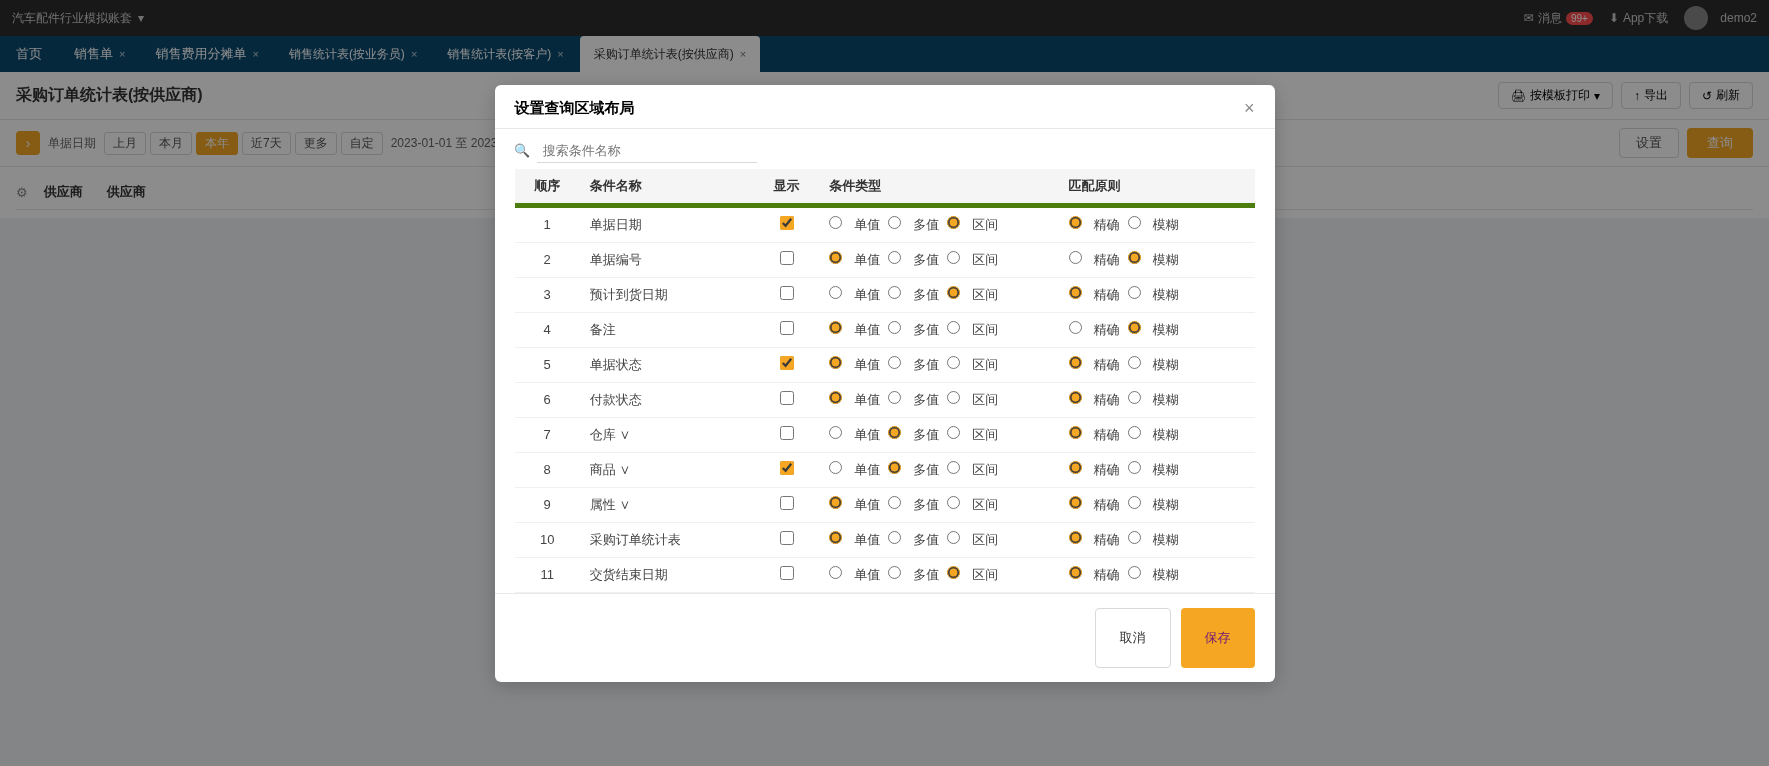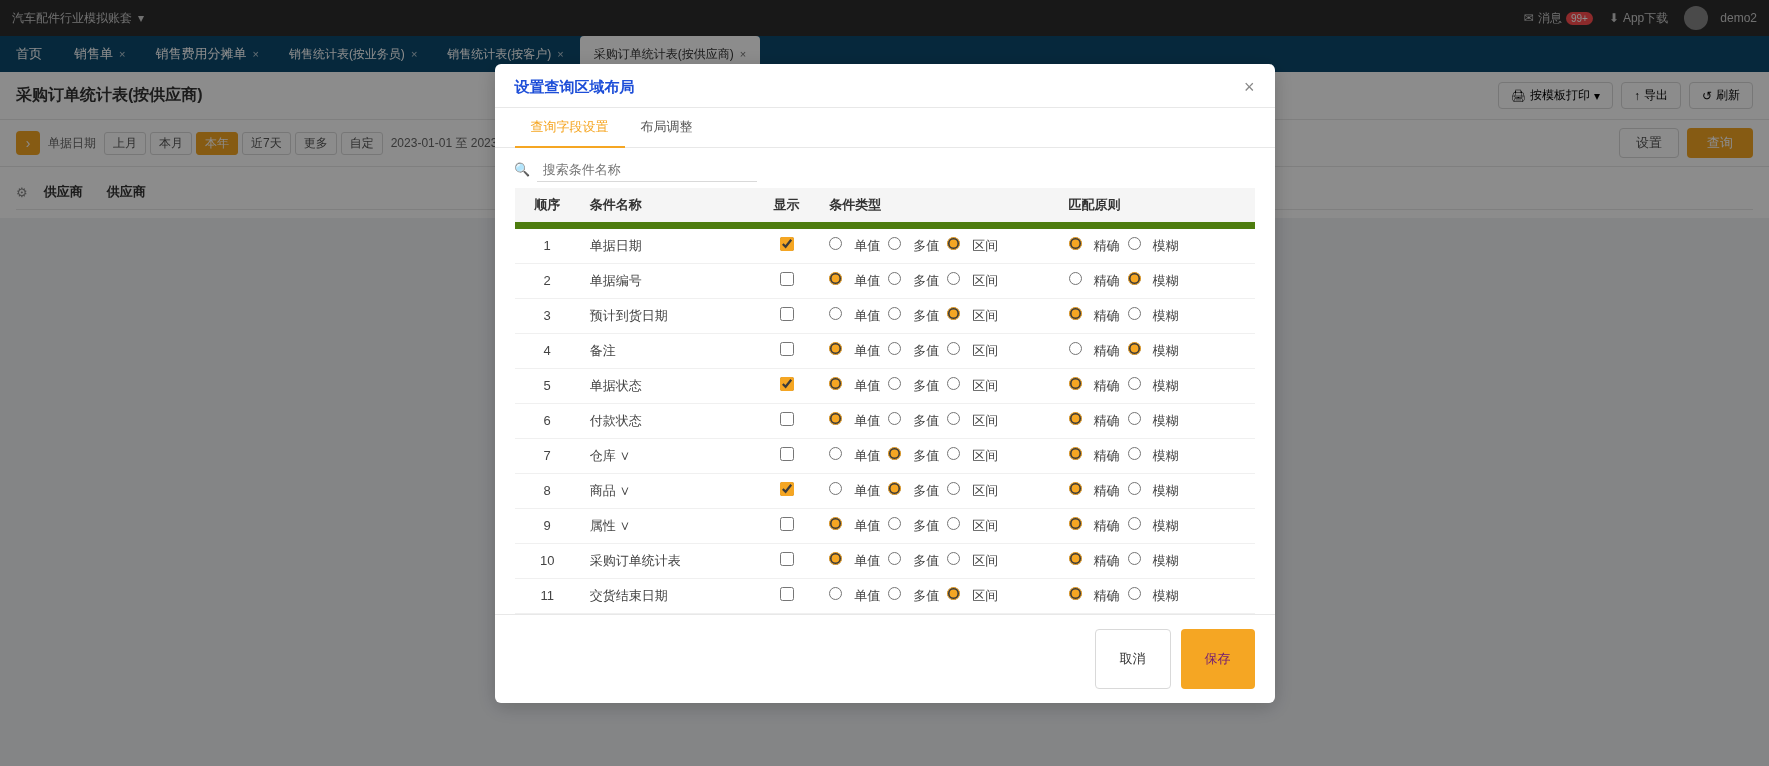--- a/index.html
+++ b/index.html
@@ -118,7 +118,7 @@
       padding: 14px 20px 10px;
       border-bottom: 1px solid #e8e8e8;
     }
-    .modal-title { font-size: 15px; font-weight: bold; color: #1d4ed8; }
+    .modal-title { font-size: 15px; font-weight: bold; color: #000000; }
     .modal-close { cursor: pointer; font-size: 18px; color: #888; background: none; border: none; line-height: 1; }
 
     

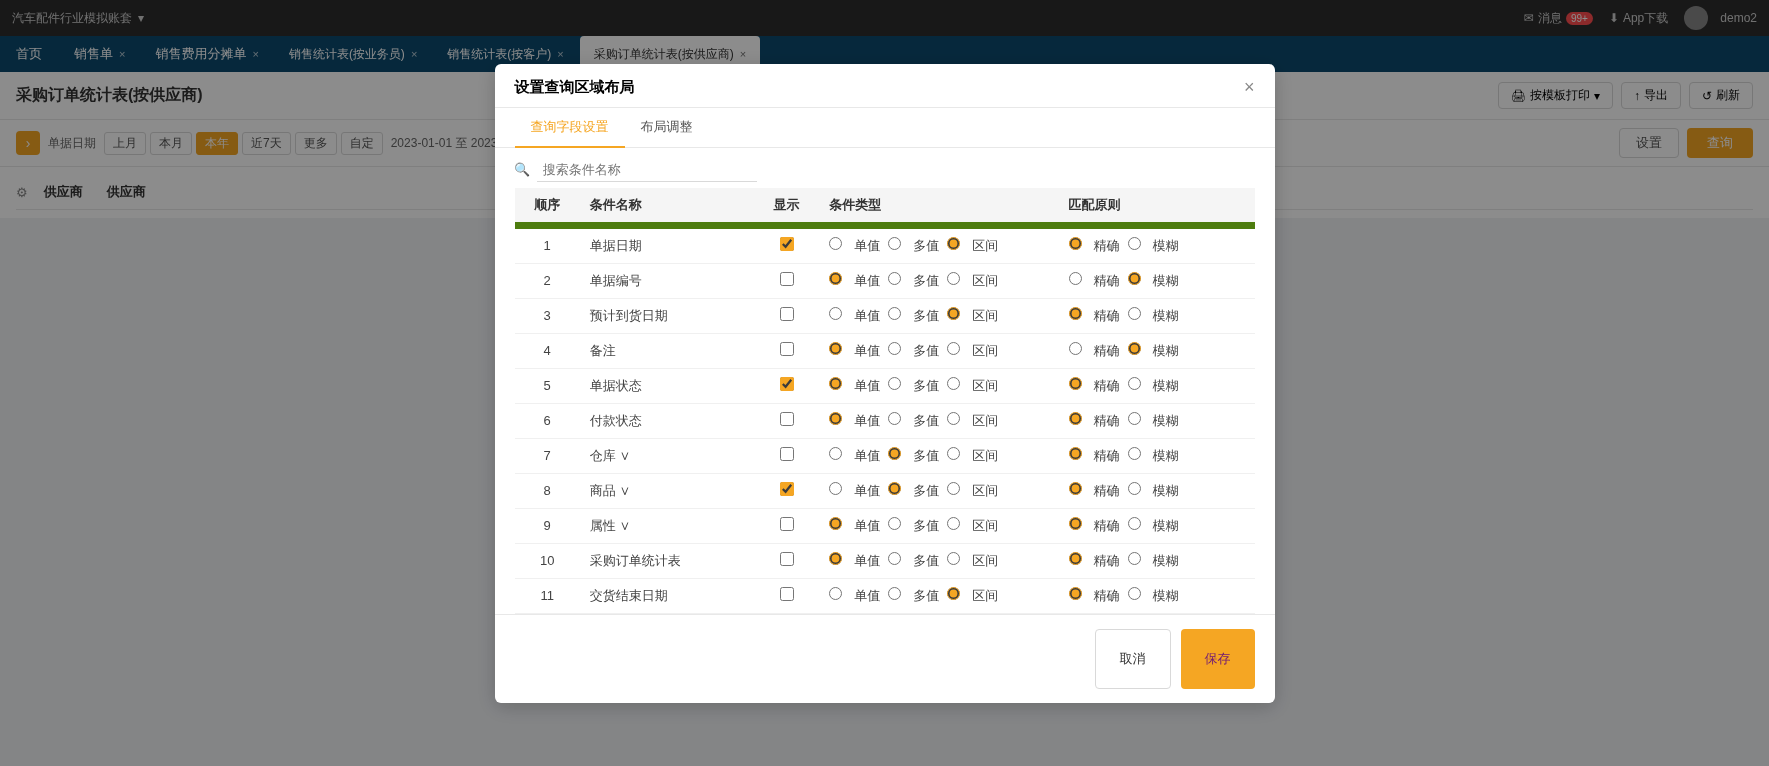--- a/index.html
+++ b/index.html
@@ -308,10 +308,6 @@
       <button class="modal-close">×</button>
     </div>
 
-    <div class="modal-tabs">
-      <div class="modal-tab active">查询字段设置</div>
-      <div class="modal-tab">布局调整</div>
-    </div>
 
     <div class="modal-search">
       <span class="search-icon-wrap">🔍</span>

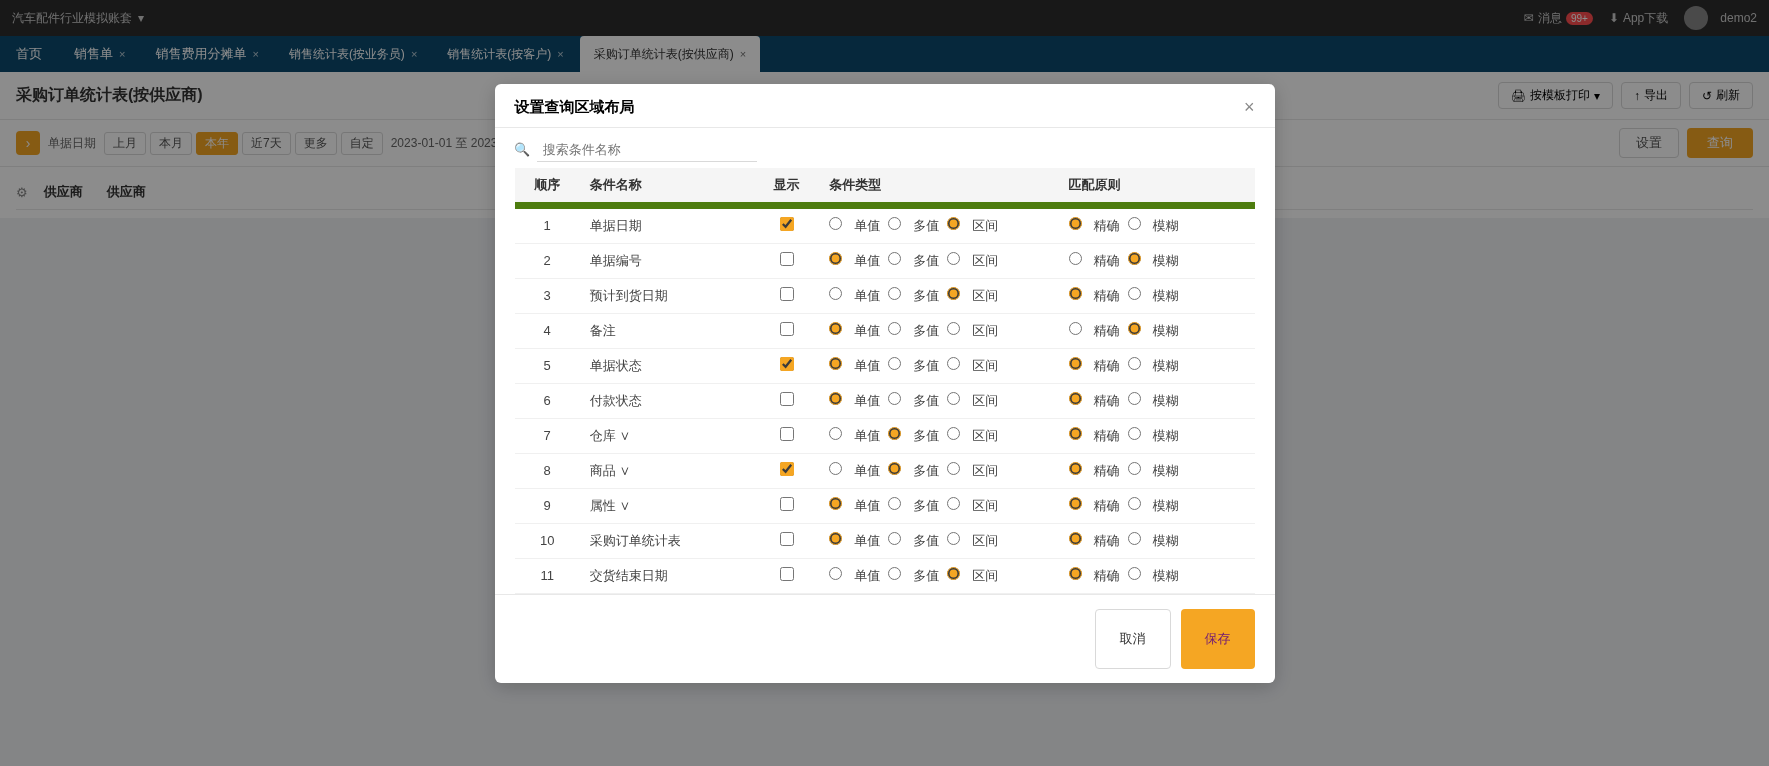--- a/index.html
+++ b/index.html
@@ -177,7 +177,7 @@
       font-weight: bold;
       color: #333;
       font-size: 13px;
-      border-bottom: 7px solid #4d7c0f;
+      border-bottom: 5px solid #4d7c0f;
     }
     .modal-table tbody tr {
       border-bottom: 1px solid #f0f0f0;

